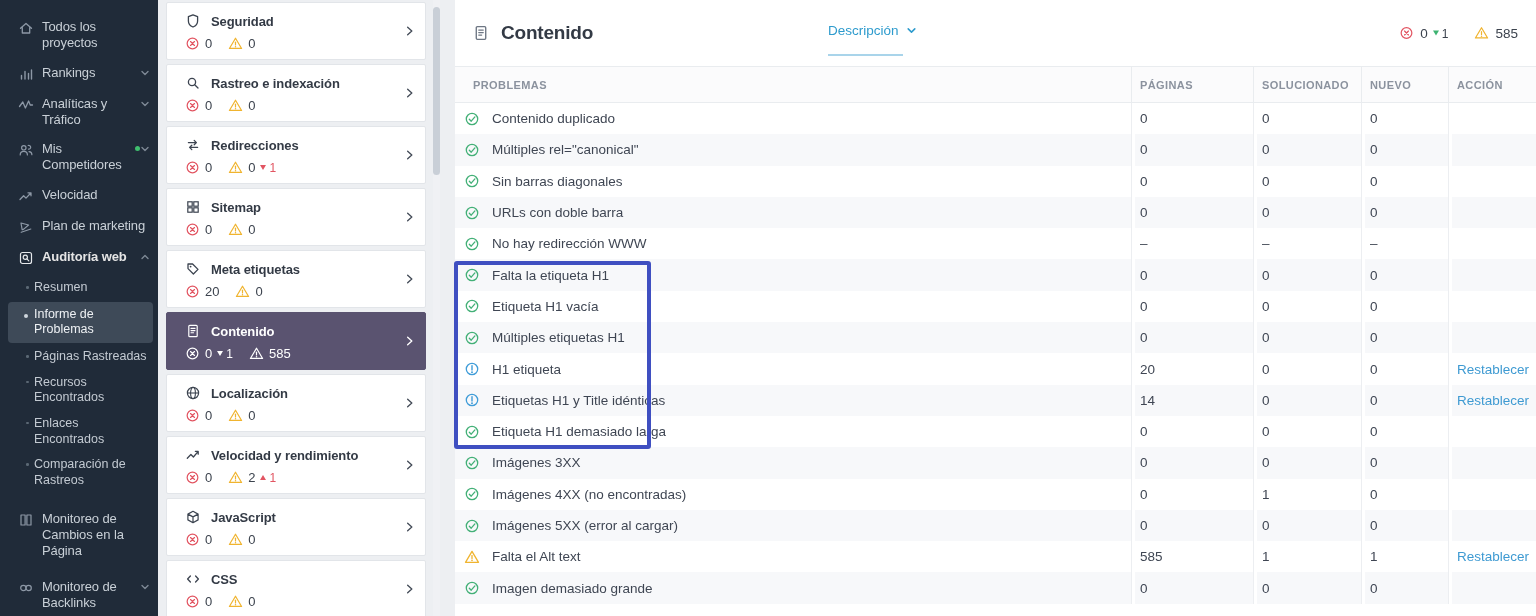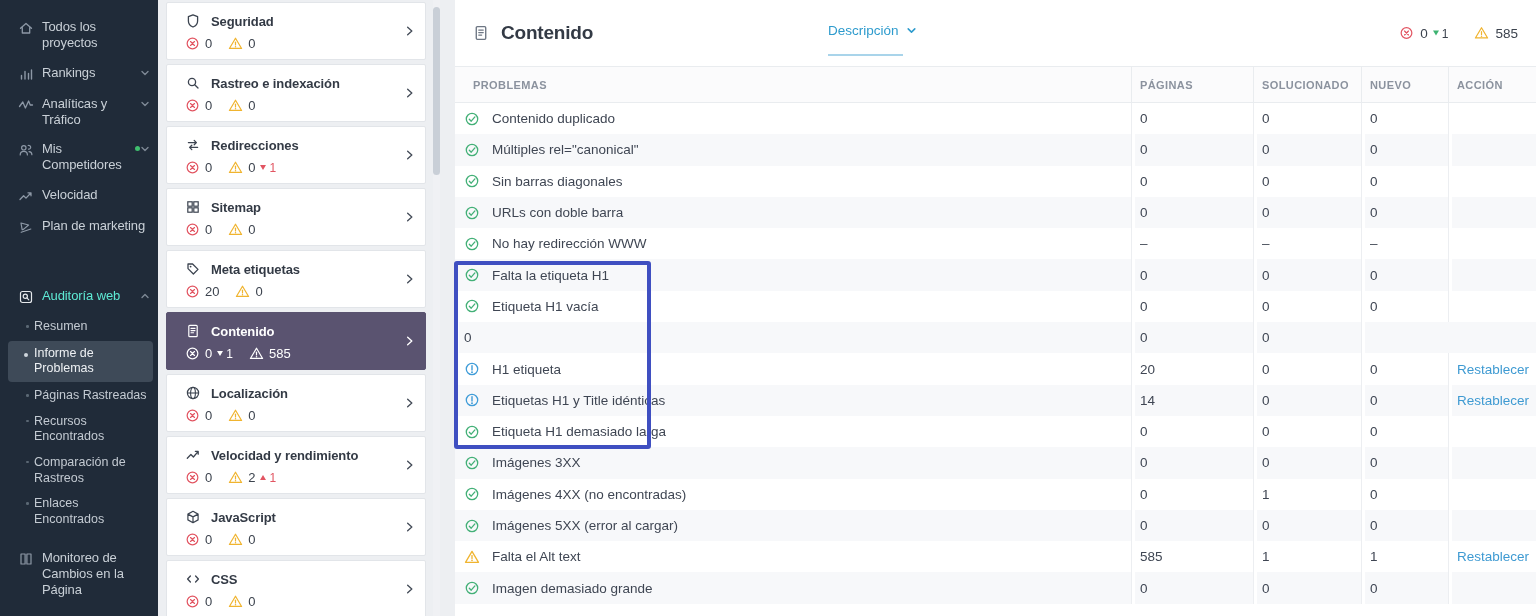--- a/index.html
+++ b/index.html
@@ -17,7 +17,7 @@
   .nchev { margin-left:auto; color:#7d8895; margin-top:3px; }
   .nchev svg { width:10px; height:10px; display:block; }
   .gdot { width:5px; height:5px; border-radius:50%; background:#3fbf6e; margin:5px 0 0 6px; flex:0 0 auto; }
-  .nav-item.section { color:#5eead4; font-weight:normal;margin-top:39px; }
+  .nav-item.section { color:#e5e5e5; font-weight:bold; }
   .nav-item.section .nicon { color:#e6e9ec; }
   .sub-list { padding:2px 0 4px 0; }
   .sub-item { display:flex; align-items:flex-start; padding:5px 6px 5px 34px; position:relative;

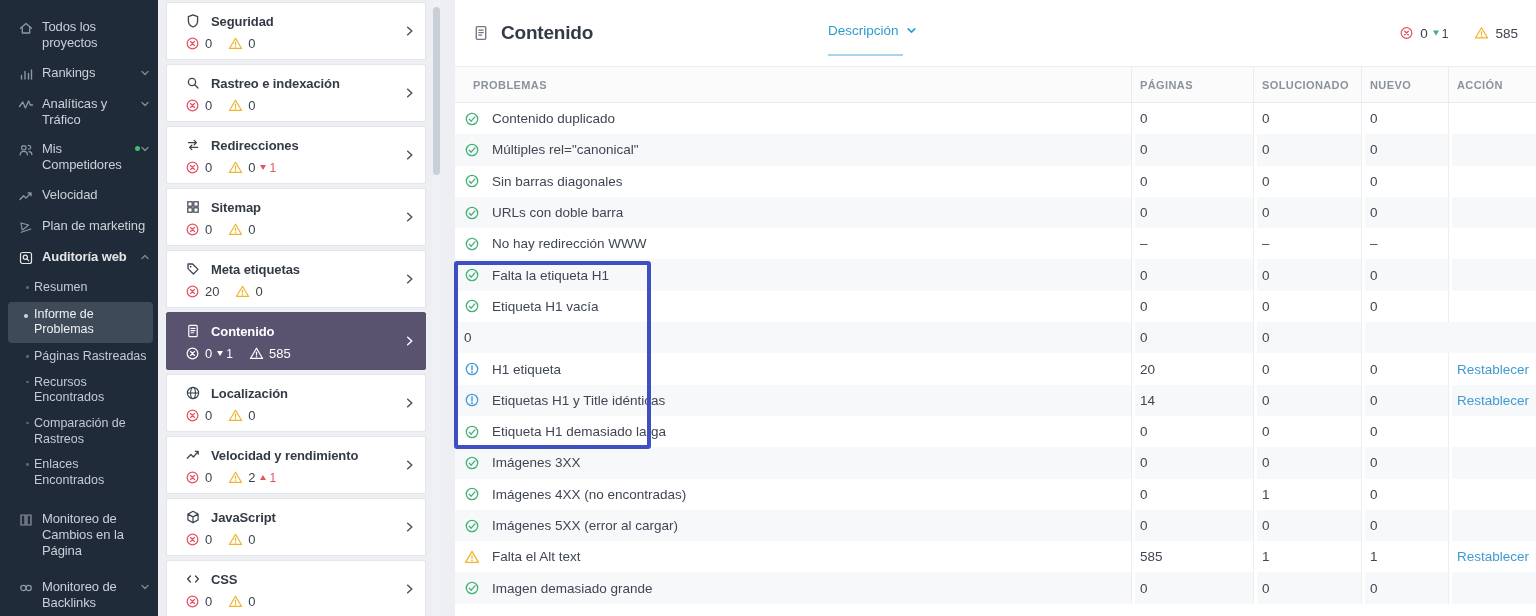--- a/index.html
+++ b/index.html
@@ -807,6 +807,14 @@
     </div>
 
     <div class="grid tr">
+      <div class="td td-label">
+          <span class="sic i-ok">
+            <svg viewBox="0 0 16 16">
+              <use href="#i-ok-s"></use>
+            </svg>
+          </span>
+          <span>Múltiples etiquetas H1</span>
+        </div>
       <div class="td td-v">0</div>
       <div class="td td-v">0</div>
       <div class="td td-v">0</div>

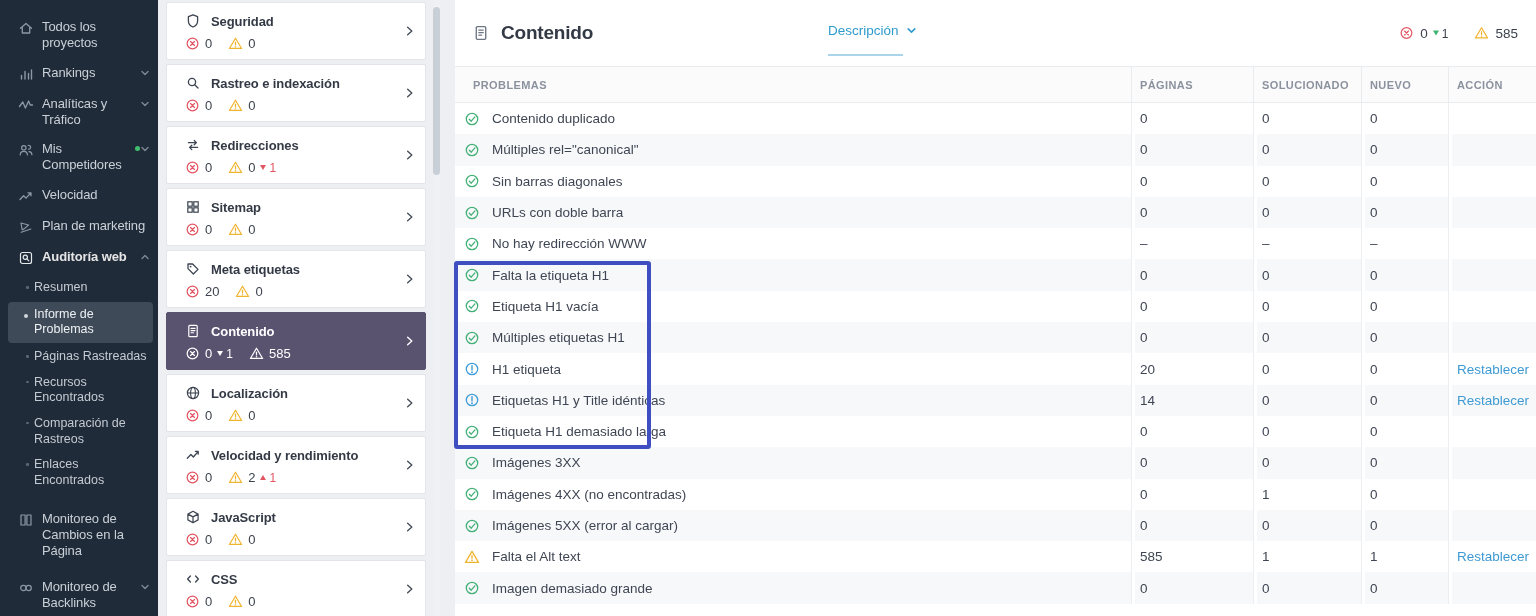--- a/index.html
+++ b/index.html
@@ -293,11 +293,11 @@
       </div>
     <div class="sub-item">
         <span class="sdot"></span>
-        <span>Comparación de Rastreos</span>
+        <span>Enlaces Encontrados</span>
       </div>
     <div class="sub-item">
         <span class="sdot"></span>
-        <span>Enlaces Encontrados</span>
+        <span>Comparación de Rastreos</span>
       </div>
   </div>
   <div class="nav-item" style="margin-top:7px">

